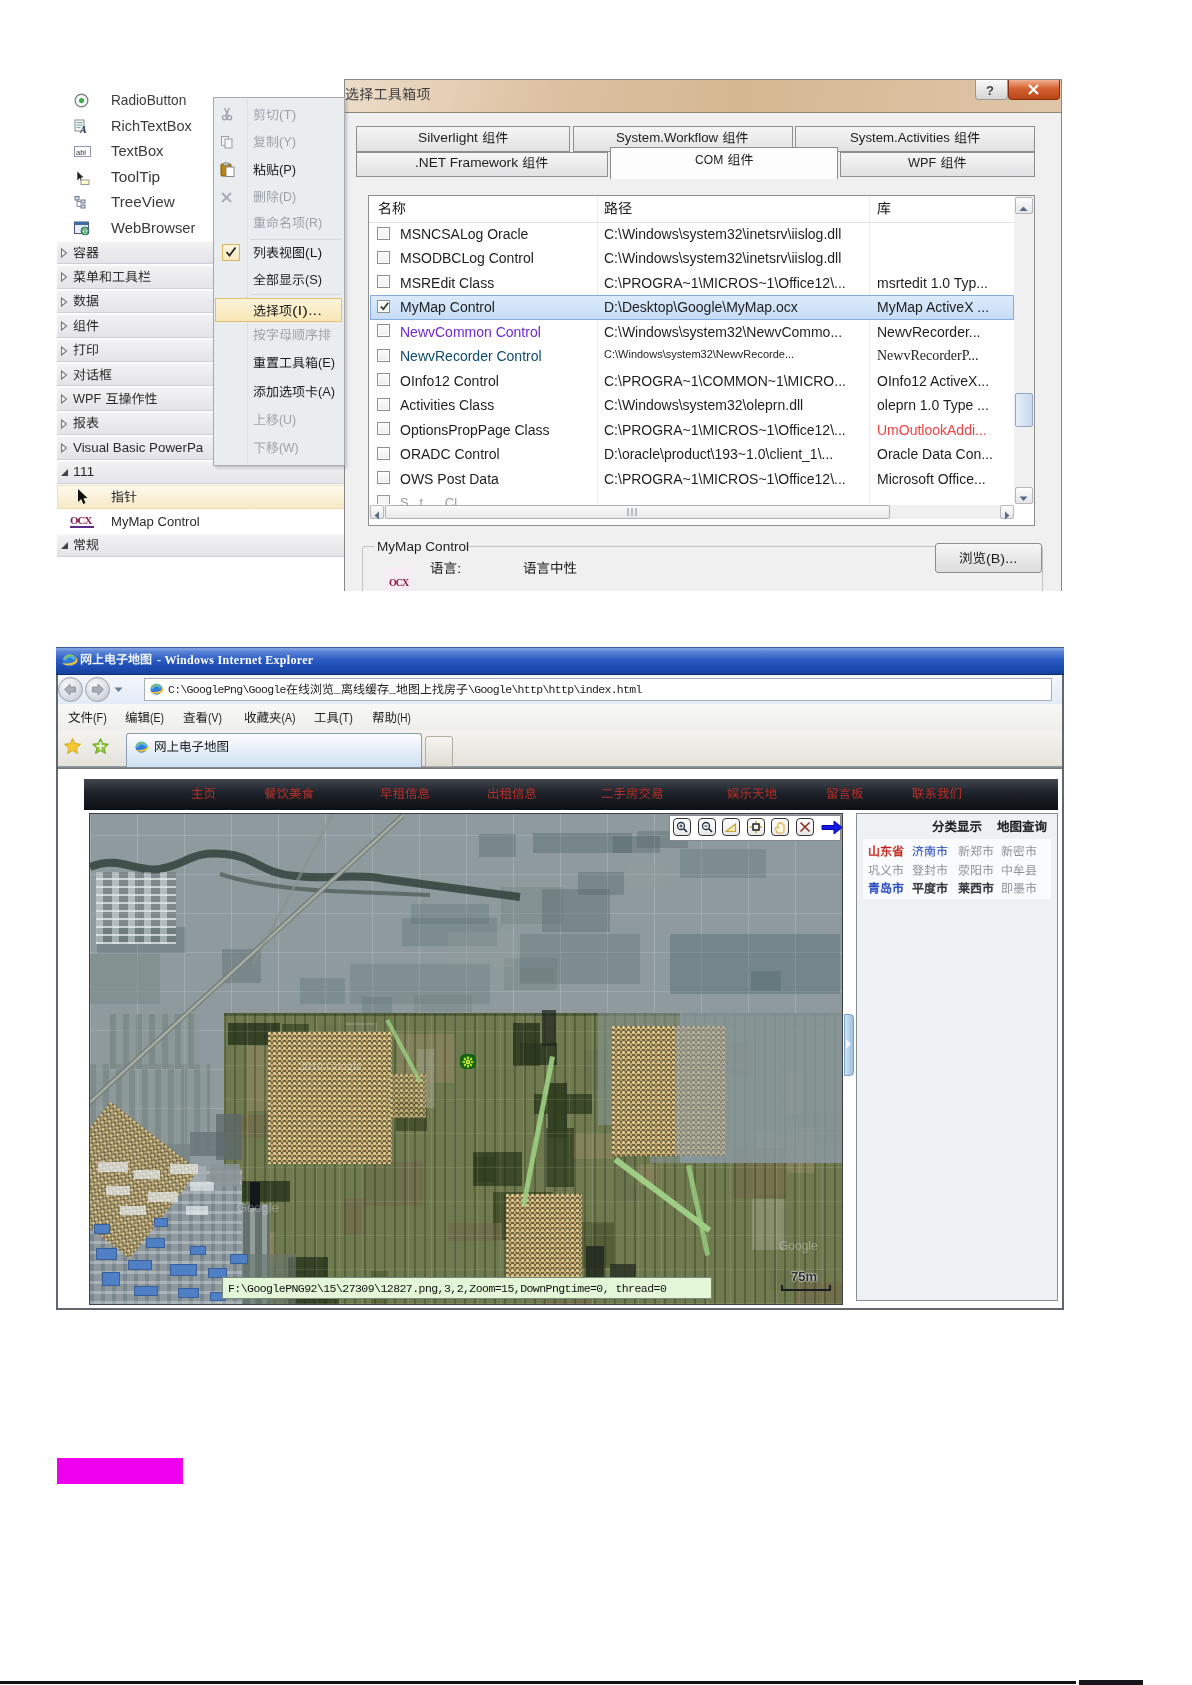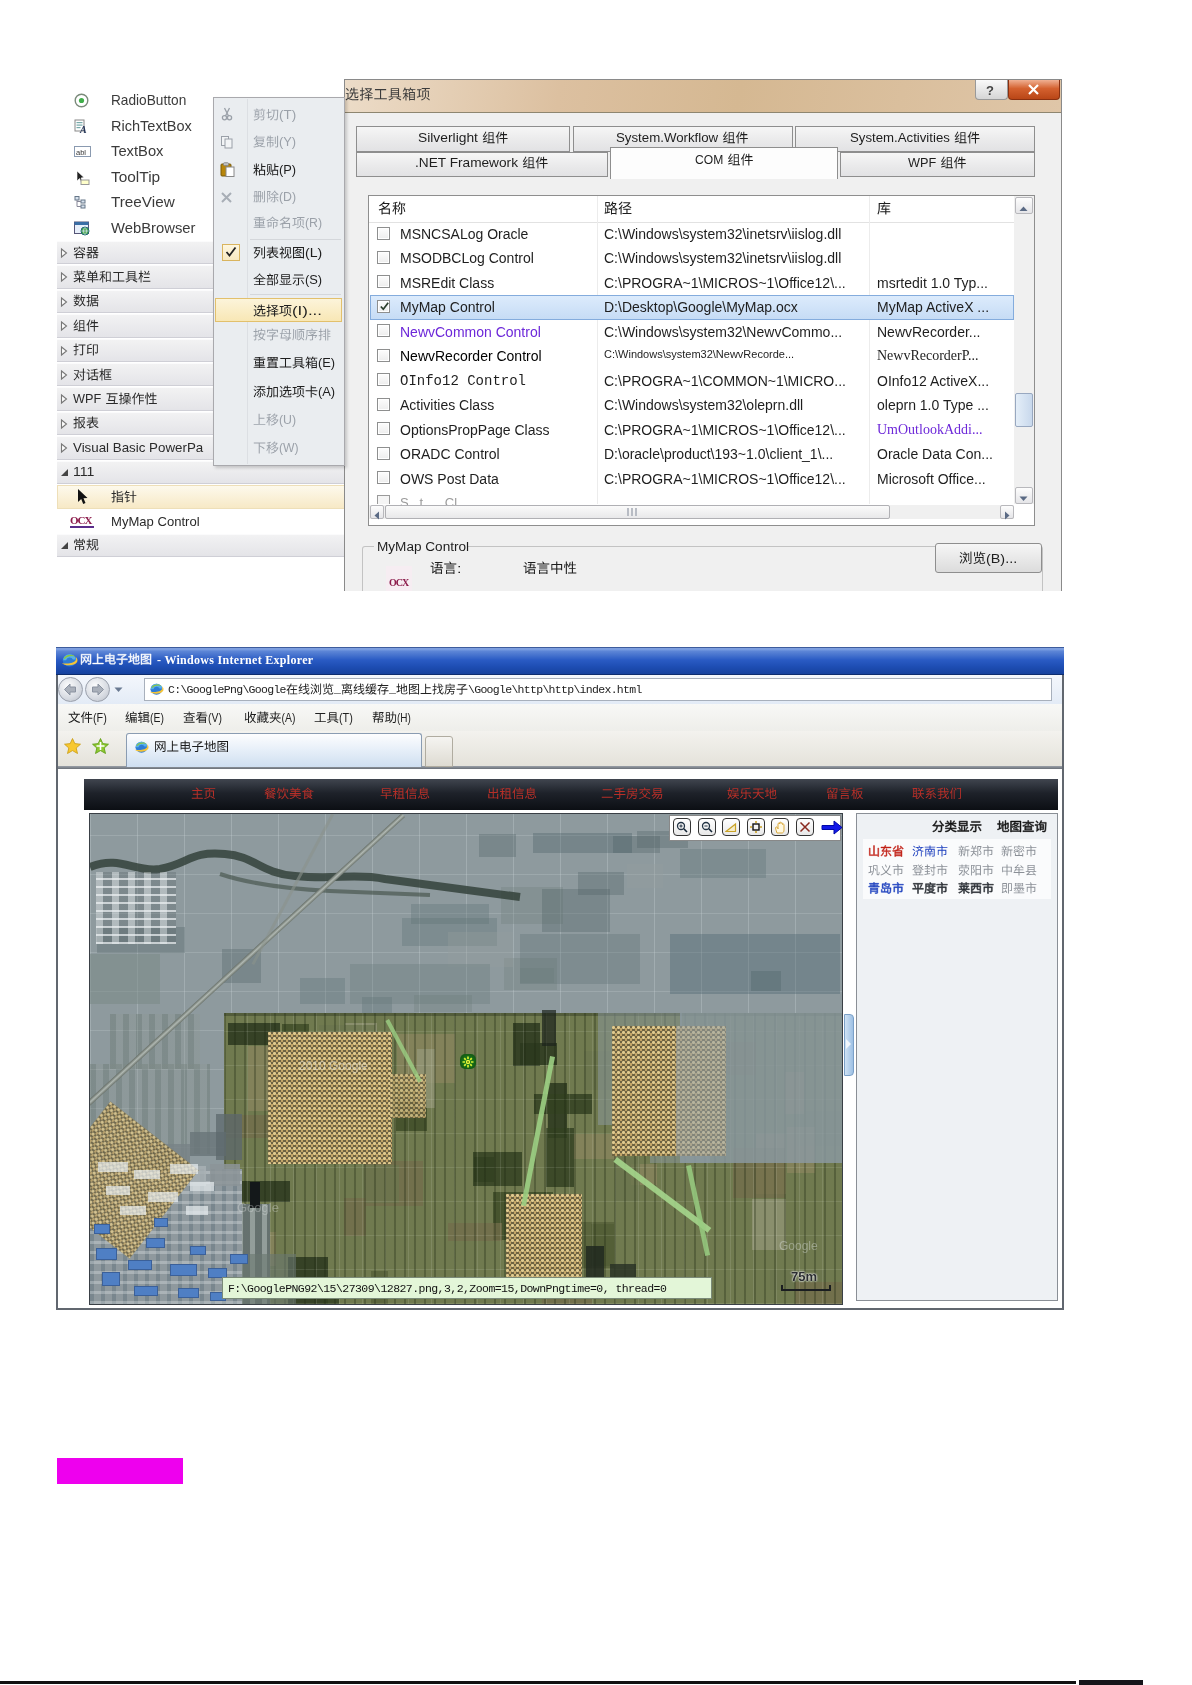--- a/index.html
+++ b/index.html
@@ -602,7 +602,7 @@
 <div class="a" style="left:604px;top:324.8px;font-size:14px;color:#1e1e1e;font-family:'Liberation Sans',sans-serif;line-height:1;z-index:5">C:\Windows\system32\NewvCommo...</div>
 <div class="a" style="left:877px;top:324.8px;font-size:14px;color:#1e1e1e;font-family:'Liberation Sans',sans-serif;line-height:1;z-index:5">NewvRecorder...</div>
 <div class="a" style="left:377px;top:348.75px;width:13px;height:13px;z-index:5;background:linear-gradient(#fdfdfd,#ededed);border:1px solid #8e8f8f;box-shadow:inset 0 0 0 1px #fff"></div>
-<div class="a" style="left:400px;top:349.25px;font-size:14px;color:#000000;font-family:'Liberation Sans',sans-serif;line-height:1;z-index:5">NewvRecorder Control</div>
+<div class="a" style="left:400px;top:349.25px;font-size:14px;color:#0c4a6e;font-family:'Liberation Sans',sans-serif;line-height:1;z-index:5">NewvRecorder Control</div>
 <div class="a" style="left:604px;top:349.25px;font-size:11px;color:#1e1e1e;font-family:'Liberation Sans',sans-serif;line-height:1;z-index:5">C:\Windows\system32\NewvRecorde...</div>
 <div class="a" style="left:877px;top:349.25px;font-size:14px;color:#1e1e1e;font-family:Liberation Serif, serif;line-height:1;z-index:5">NewvRecorderP...</div>
 <div class="a" style="left:377px;top:373.2px;width:13px;height:13px;z-index:5;background:linear-gradient(#fdfdfd,#ededed);border:1px solid #8e8f8f;box-shadow:inset 0 0 0 1px #fff"></div>

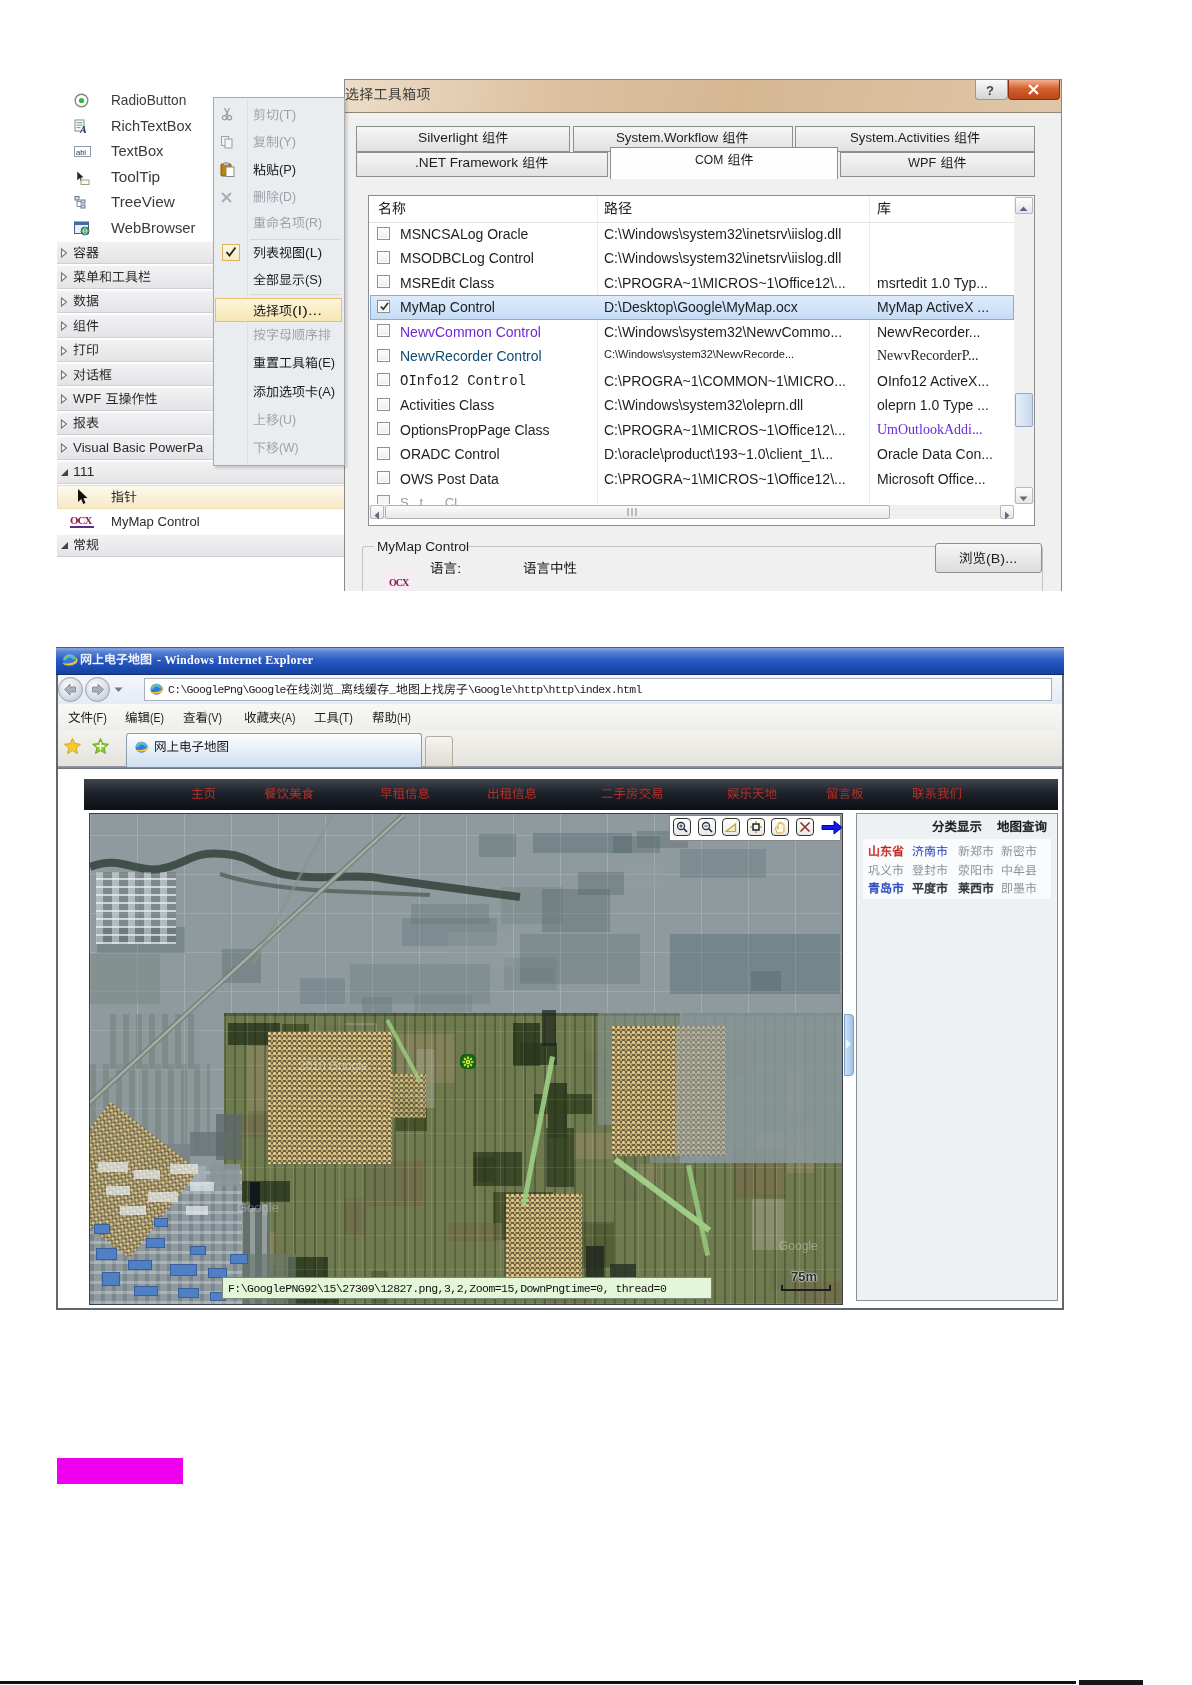--- a/index.html
+++ b/index.html
@@ -606,7 +606,7 @@
 <div class="a" style="left:604px;top:349.25px;font-size:11px;color:#1e1e1e;font-family:'Liberation Sans',sans-serif;line-height:1;z-index:5">C:\Windows\system32\NewvRecorde...</div>
 <div class="a" style="left:877px;top:349.25px;font-size:14px;color:#1e1e1e;font-family:Liberation Serif, serif;line-height:1;z-index:5">NewvRecorderP...</div>
 <div class="a" style="left:377px;top:373.2px;width:13px;height:13px;z-index:5;background:linear-gradient(#fdfdfd,#ededed);border:1px solid #8e8f8f;box-shadow:inset 0 0 0 1px #fff"></div>
-<div class="a" style="left:400px;top:373.7px;font-size:14px;color:#1e1e1e;font-family:Liberation Mono, monospace;line-height:1;z-index:5">OInfo12 Control</div>
+<div class="a" style="left:400px;top:373.7px;font-size:14px;color:#1e1e1e;font-family:Liberation Sans, sans-serif;line-height:1;z-index:5">OInfo12 Control</div>
 <div class="a" style="left:604px;top:373.7px;font-size:14px;color:#1e1e1e;font-family:'Liberation Sans',sans-serif;line-height:1;z-index:5">C:\PROGRA~1\COMMON~1\MICRO...</div>
 <div class="a" style="left:877px;top:373.7px;font-size:14px;color:#1e1e1e;font-family:'Liberation Sans',sans-serif;line-height:1;z-index:5">OInfo12 ActiveX...</div>
 <div class="a" style="left:377px;top:397.65px;width:13px;height:13px;z-index:5;background:linear-gradient(#fdfdfd,#ededed);border:1px solid #8e8f8f;box-shadow:inset 0 0 0 1px #fff"></div>

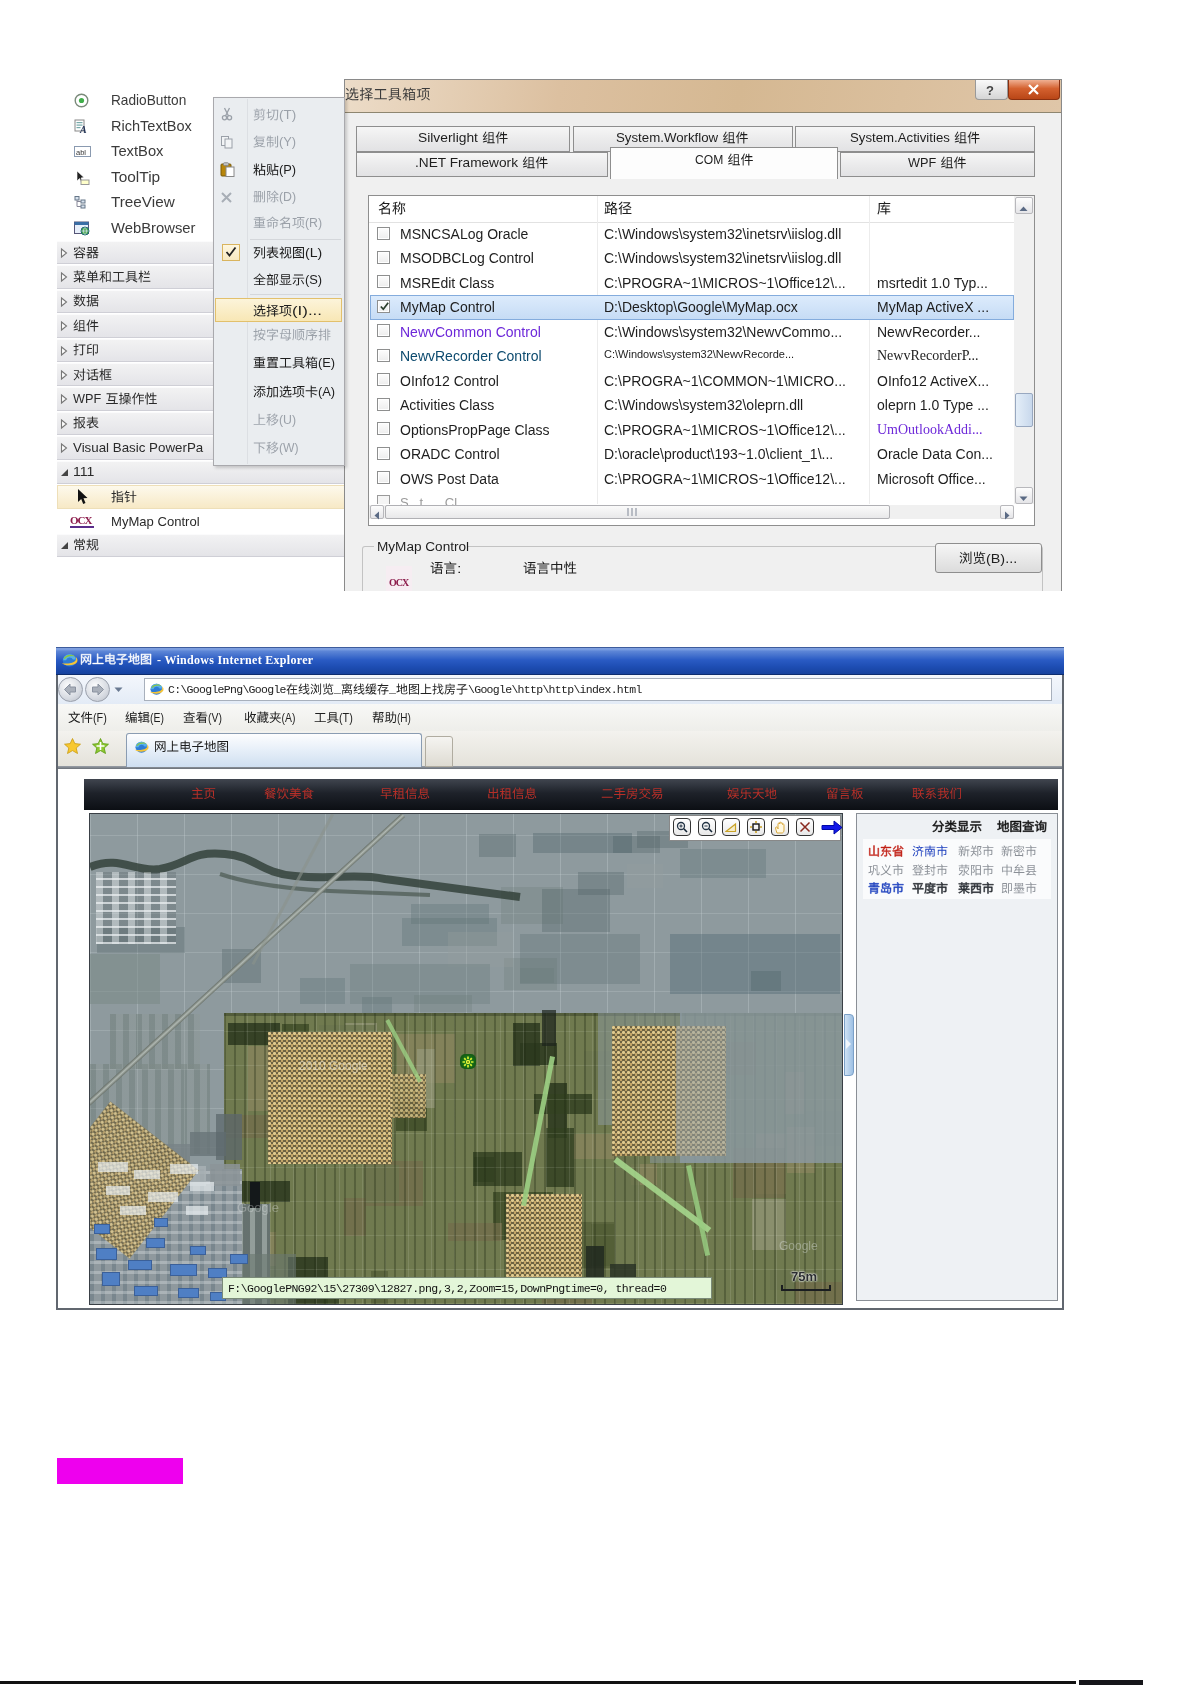--- a/index.html
+++ b/index.html
@@ -616,7 +616,7 @@
 <div class="a" style="left:377px;top:422.1px;width:13px;height:13px;z-index:5;background:linear-gradient(#fdfdfd,#ededed);border:1px solid #8e8f8f;box-shadow:inset 0 0 0 1px #fff"></div>
 <div class="a" style="left:400px;top:422.6px;font-size:14px;color:#1e1e1e;font-family:'Liberation Sans',sans-serif;line-height:1;z-index:5">OptionsPropPage Class</div>
 <div class="a" style="left:604px;top:422.6px;font-size:14px;color:#1e1e1e;font-family:'Liberation Sans',sans-serif;line-height:1;z-index:5">C:\PROGRA~1\MICROS~1\Office12\...</div>
-<div class="a" style="left:877px;top:422.6px;font-size:14px;color:#6d28d9;font-family:Liberation Serif, serif;line-height:1;z-index:5">UmOutlookAddi...</div>
+<div class="a" style="left:877px;top:422.6px;font-size:14px;color:#ef4444;font-family:Liberation Sans, sans-serif;line-height:1;z-index:5">UmOutlookAddi...</div>
 <div class="a" style="left:377px;top:446.55px;width:13px;height:13px;z-index:5;background:linear-gradient(#fdfdfd,#ededed);border:1px solid #8e8f8f;box-shadow:inset 0 0 0 1px #fff"></div>
 <div class="a" style="left:400px;top:447.05px;font-size:14px;color:#1e1e1e;font-family:'Liberation Sans',sans-serif;line-height:1;z-index:5">ORADC Control</div>
 <div class="a" style="left:604px;top:447.05px;font-size:14px;color:#1e1e1e;font-family:'Liberation Sans',sans-serif;line-height:1;z-index:5">D:\oracle\product\193~1.0\client_1\...</div>

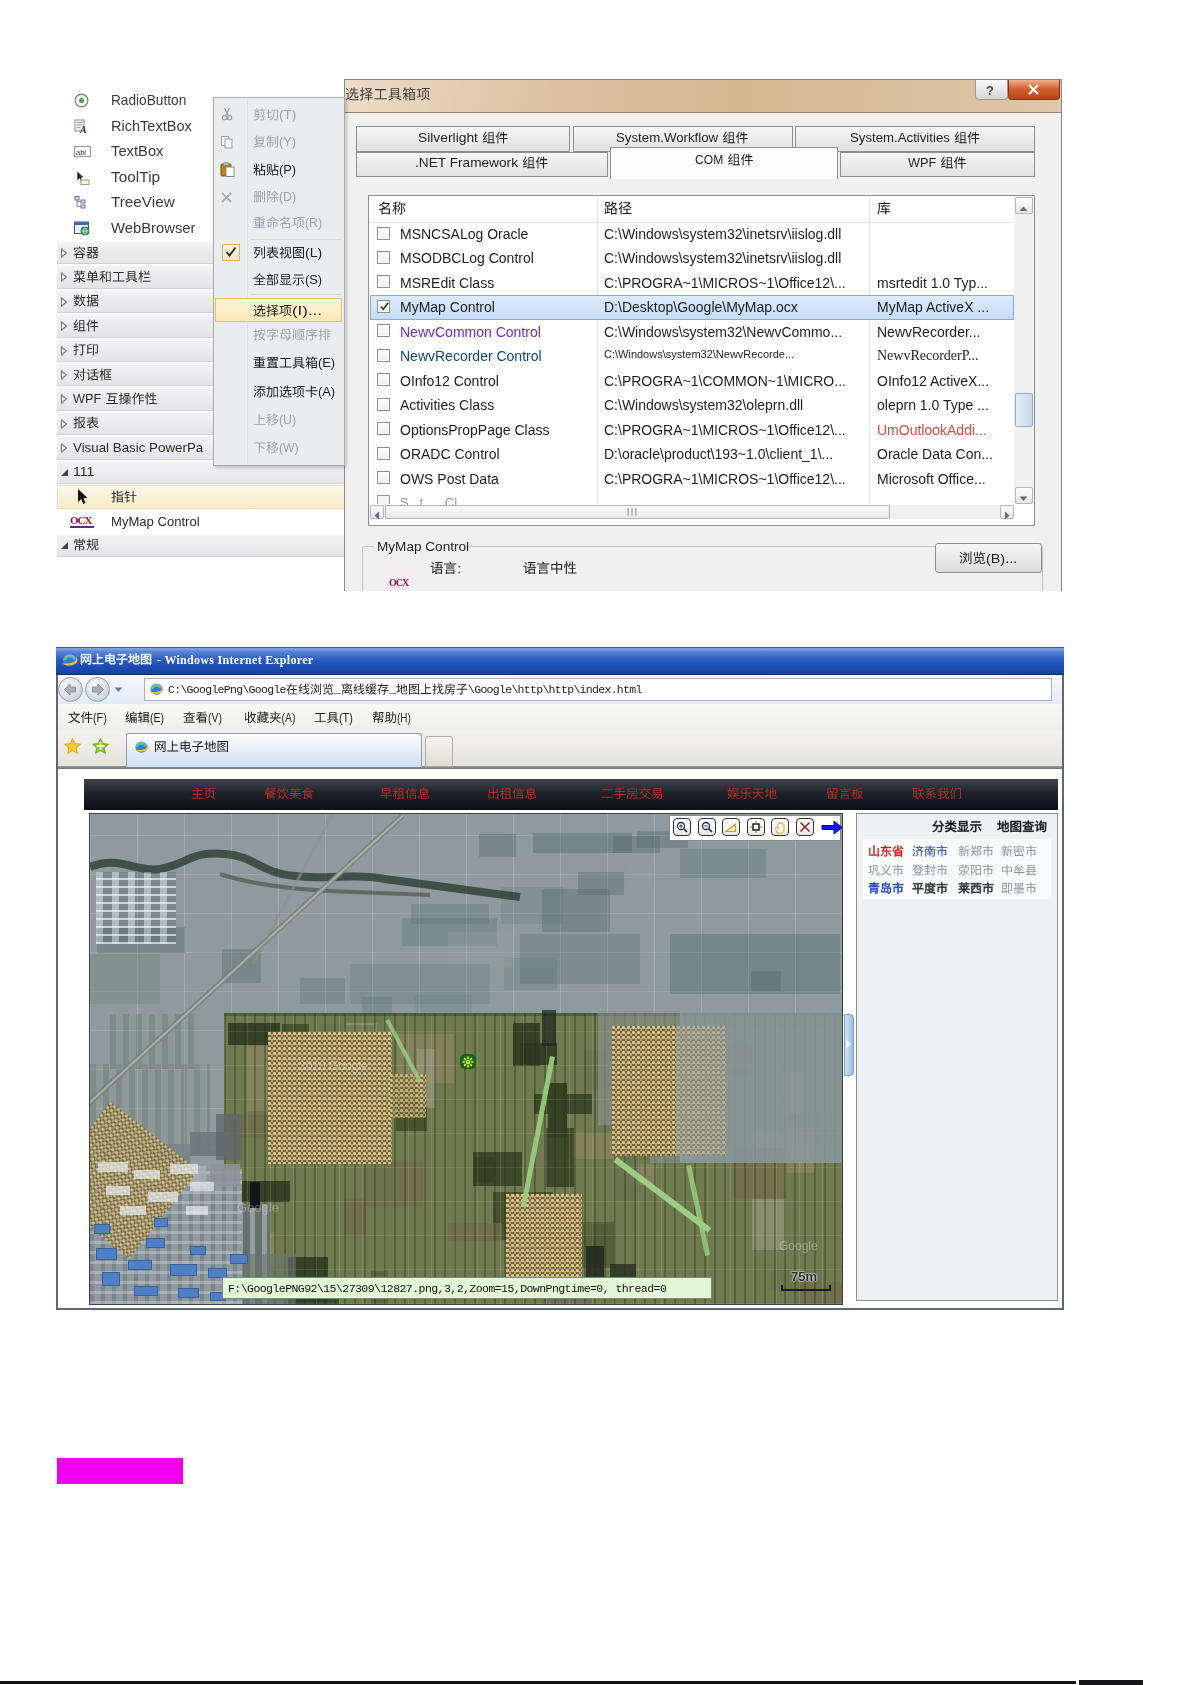--- a/index.html
+++ b/index.html
@@ -1120,7 +1120,7 @@
 <div class="a" style="left:96px;top:392px;width:22px;height:9px;z-index:8;background:rgba(232,238,241,.7)"></div>
 <div class="a" style="left:100px;top:390px;width:80px;height:100px;z-index:6;background-color:#8e99a0;background-image:repeating-linear-gradient(90deg,rgba(150,160,150,.6) 0 5px,rgba(62,74,62,.5) 5px 12px)"></div>
 <div class="a" style="left:146px;top:440px;width:60px;height:50px;z-index:6;background:rgba(105,118,112,.6)"></div>
-<div class="a" style="left:209px;top:246px;font-size:12px;color:rgba(230,235,235,.45);font-family:Liberation Sans, sans-serif;line-height:1;z-index:8">2010 Google</div>
+<div class="a" style="left:209px;top:246px;font-size:12px;color:rgba(230,235,235,.45);font-family:Liberation Serif, serif;line-height:1;z-index:8">2010 Google</div>
 <div class="a" style="left:689px;top:426px;font-size:12px;color:rgba(225,230,230,.4);font-family:'Liberation Sans',sans-serif;line-height:1;z-index:8">Google</div>
 <div class="a" style="left:147px;top:387px;font-size:13px;color:rgba(225,230,230,.35);font-family:'Liberation Sans',sans-serif;line-height:1;z-index:8">Google</div>
 </div>

